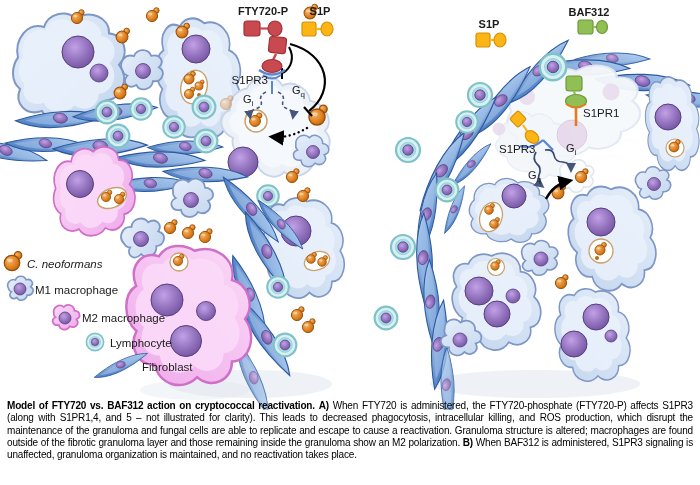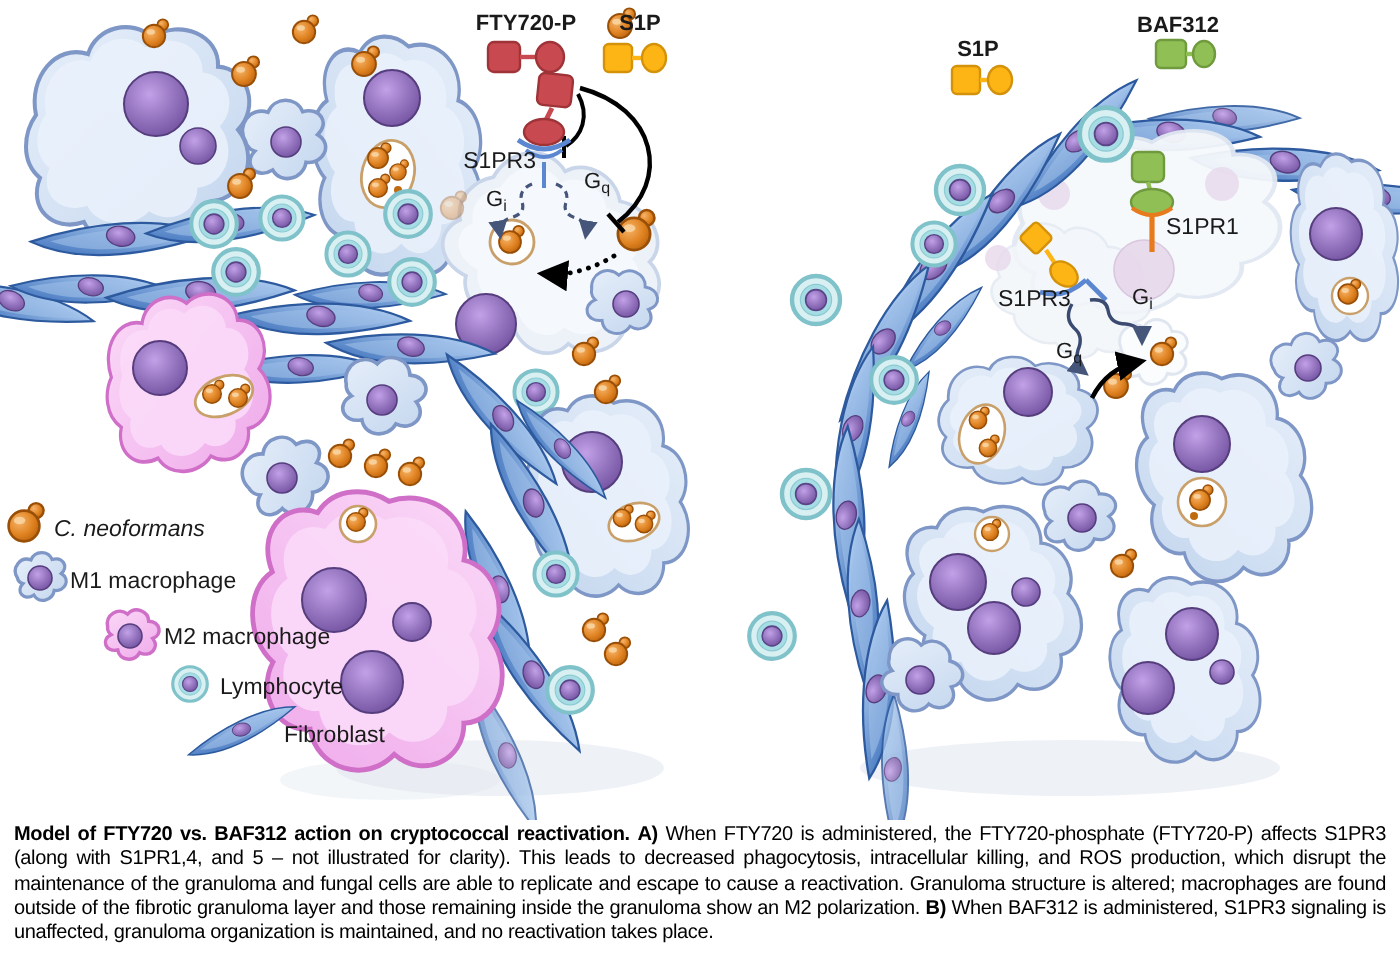--- a/index.html
+++ b/index.html
@@ -9,7 +9,7 @@
   .lbl{font-size:11px;}
   .rlbl{font-size:11.5px;}
   .leg{font-size:11.5px;}
-  .caption{position:absolute;left:7px;top:412px;width:686px;
+  .caption{position:absolute;left:7px;top:400px;width:686px;
            font-size:10px;letter-spacing:-0.18px;line-height:12.3px;
            text-align:justify;color:#000;}
 </style>

